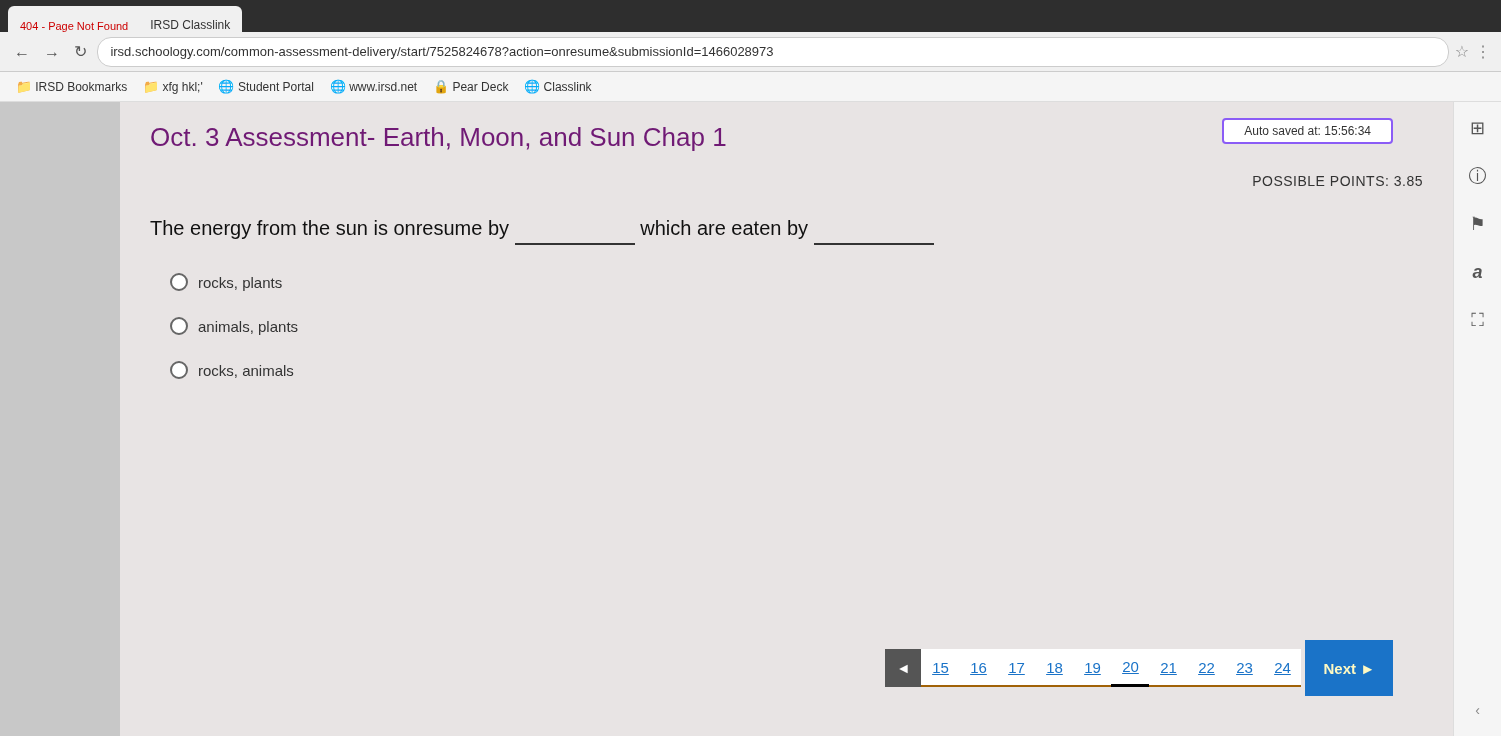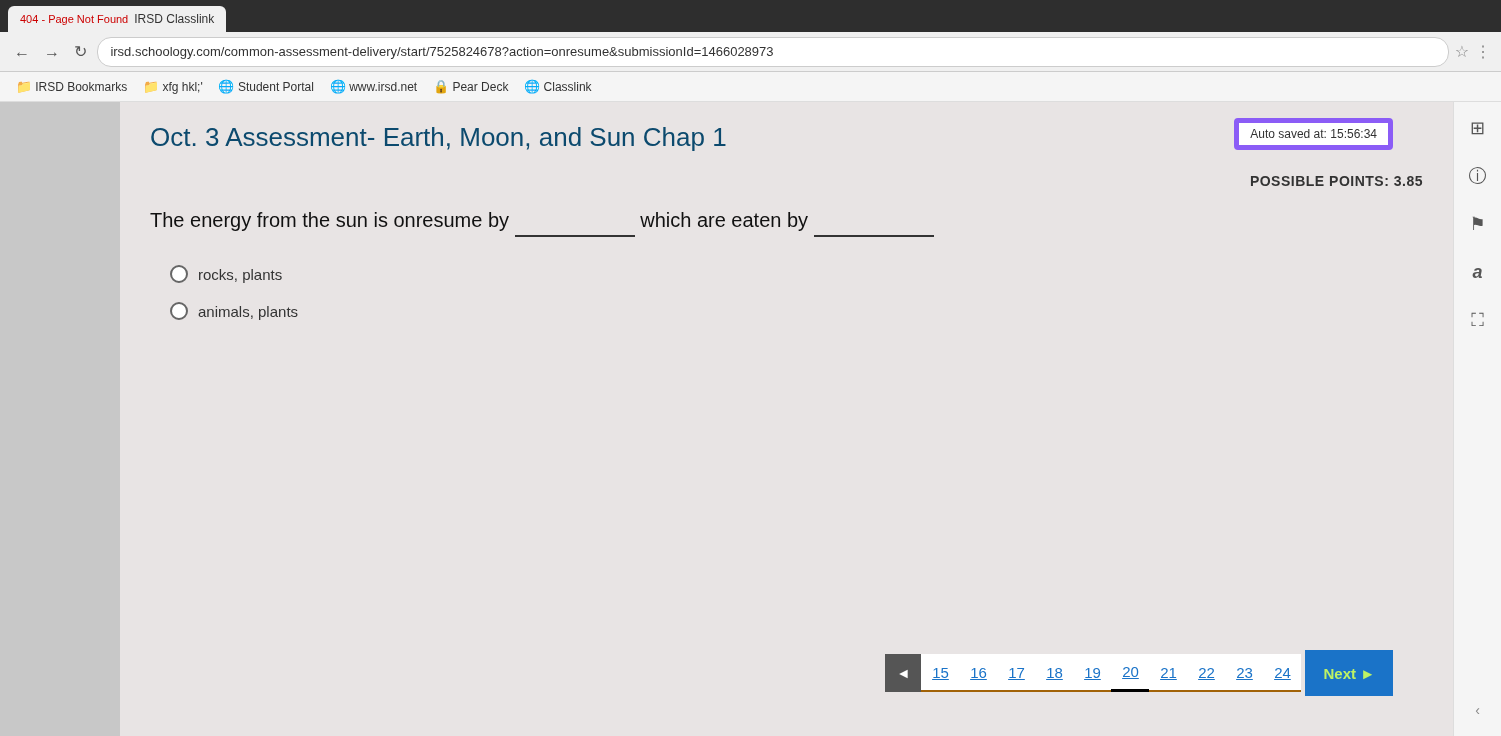--- a/index.html
+++ b/index.html
@@ -22,11 +22,11 @@
       height: 26px;
       padding: 0 12px;
       display: flex;
-      align-items: center;
+      align-items: flex-end;
       font-size: 12px;
       color: #333;
       border-radius: 6px 6px 0 0;
-      gap: 6px;
+      gap: 22px;
       min-width: 180px;
     }
     .tab-error { color: #c00; font-size: 11px; }

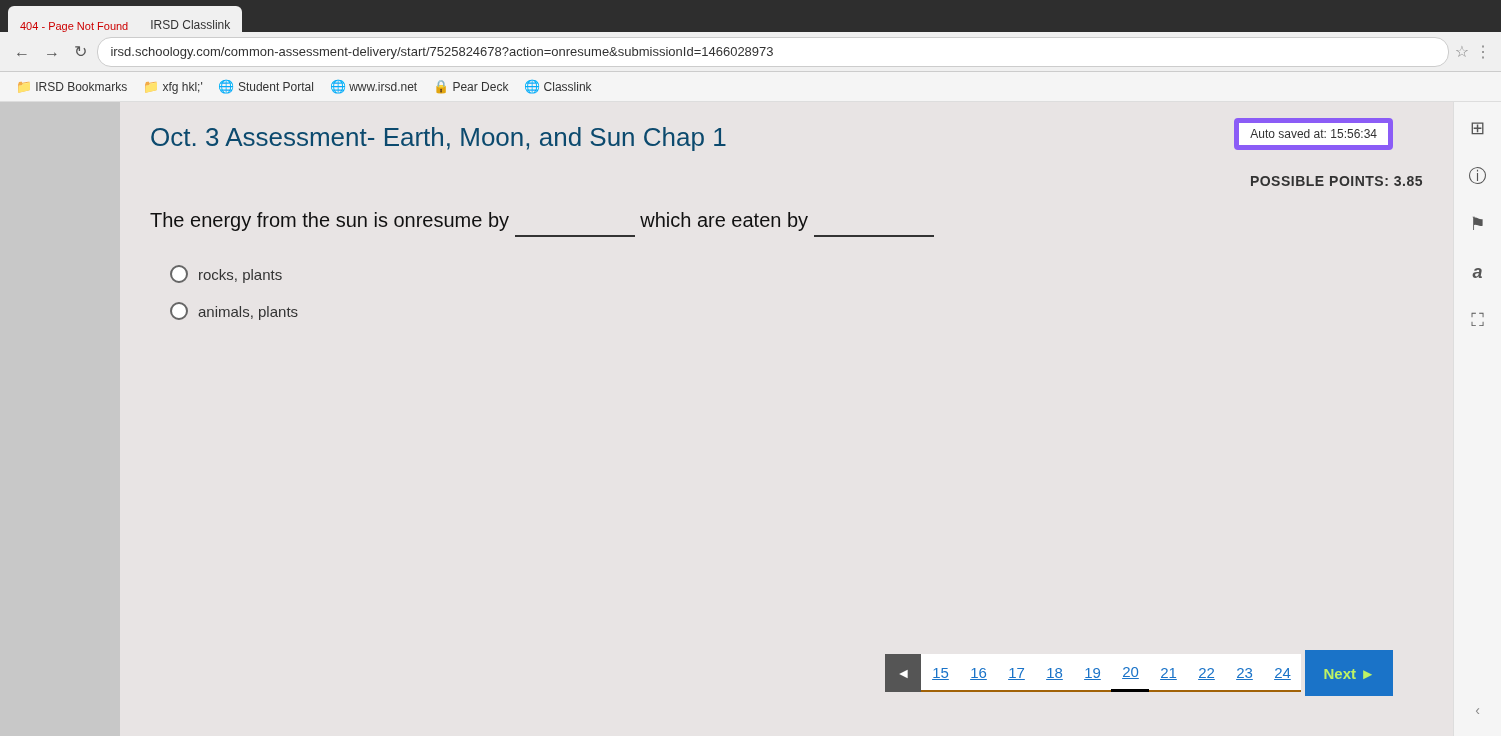--- a/index.html
+++ b/index.html
@@ -155,7 +155,7 @@
     .assessment-title {
       font-size: 26px;
       font-weight: 400;
-      color: #0c4a6e;
+      color: #701a75;
       margin-bottom: 20px;
     }
 

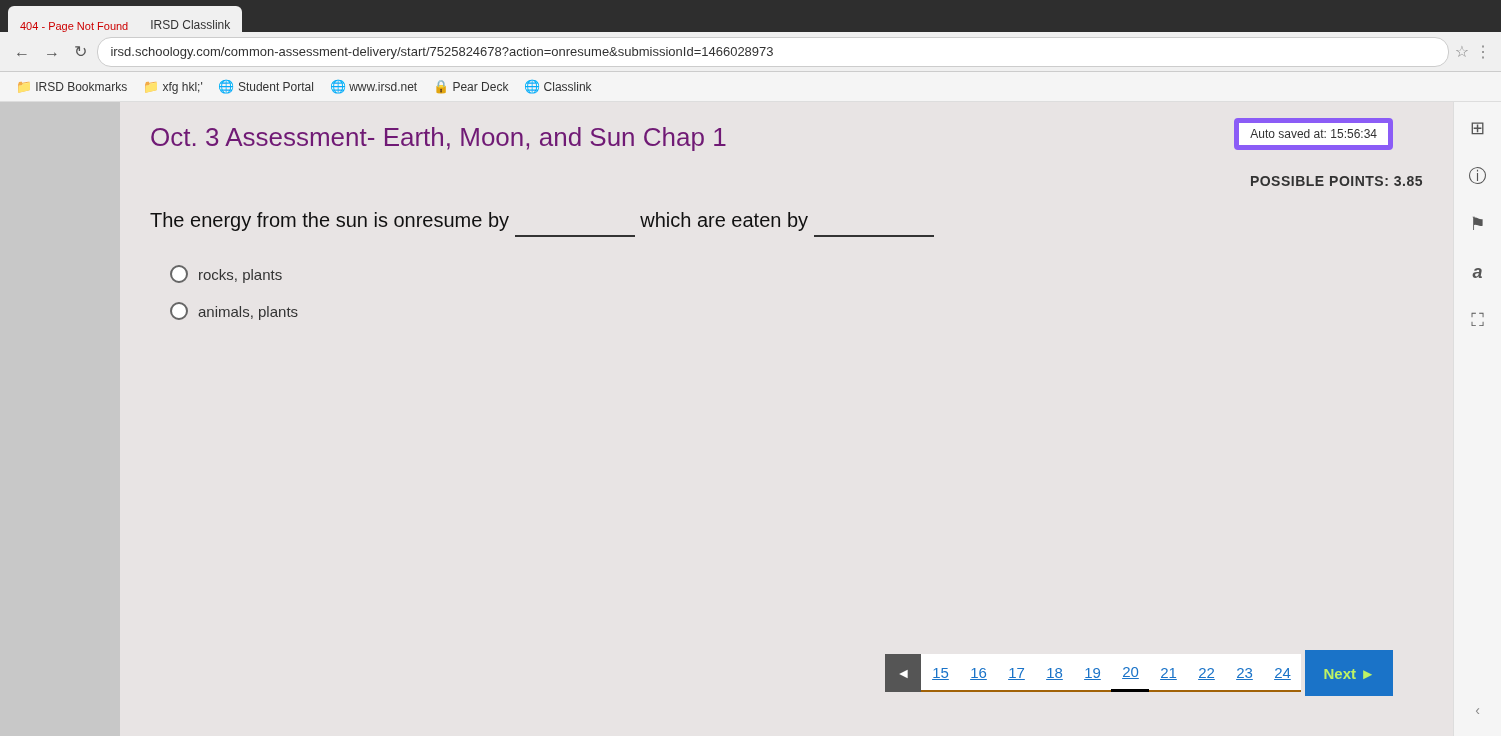--- a/index.html
+++ b/index.html
@@ -145,9 +145,9 @@
       top: 16px;
       right: 60px;
       background: white;
-      border: 5px solid #8b5cf6;
+      border: 2px solid #8b5cf6;
       border-radius: 4px;
-      padding: 4px 11px;
+      padding: 4px 20px;
       font-size: 12px;
       color: #333;
     }

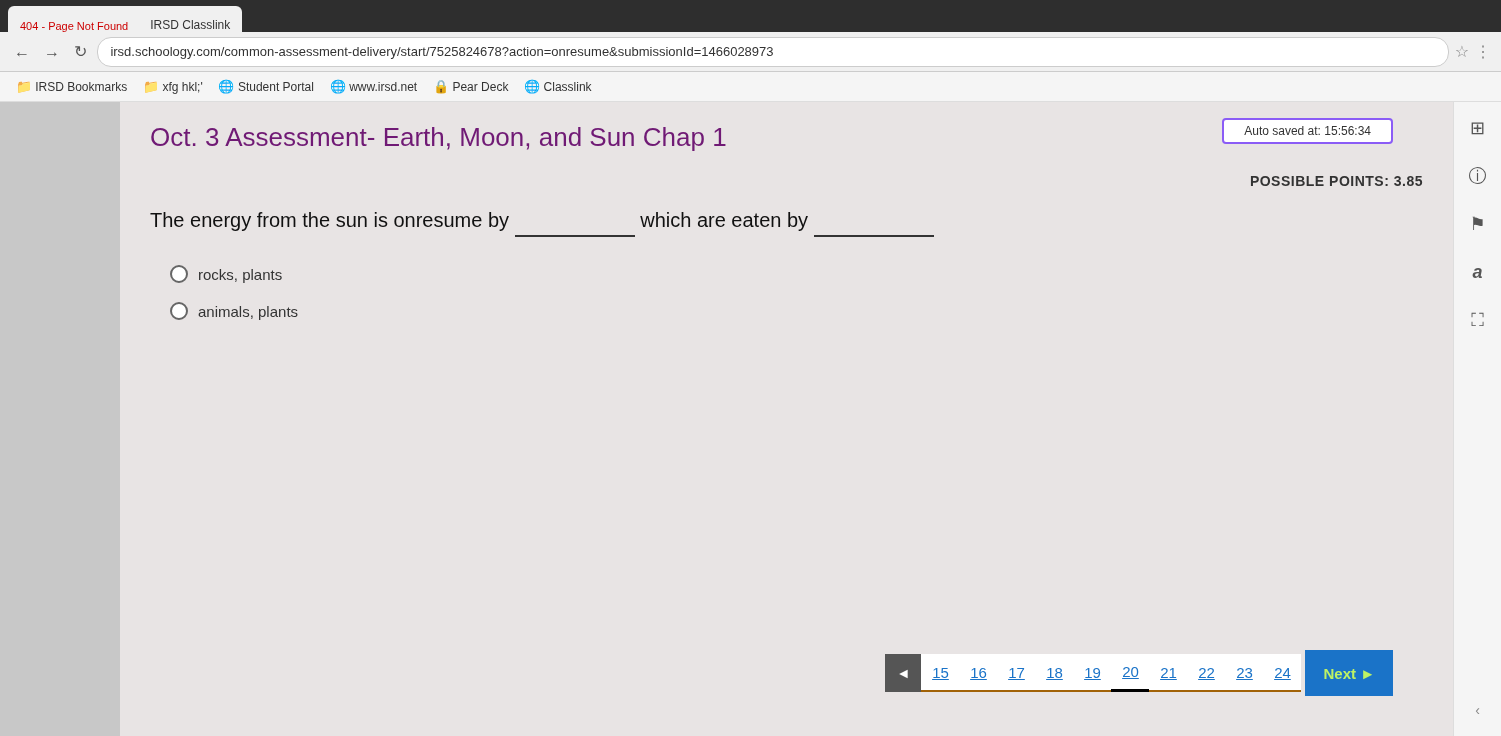--- a/index.html
+++ b/index.html
@@ -162,9 +162,9 @@
     .possible-points {
       text-align: right;
       font-size: 14px;
-      font-weight: bold;
-      color: #333;
-      margin-bottom: 16px;
+      font-weight: normal;
+      color: #333;
+      margin-bottom: 24px;
       letter-spacing: 0.5px;
     }
 

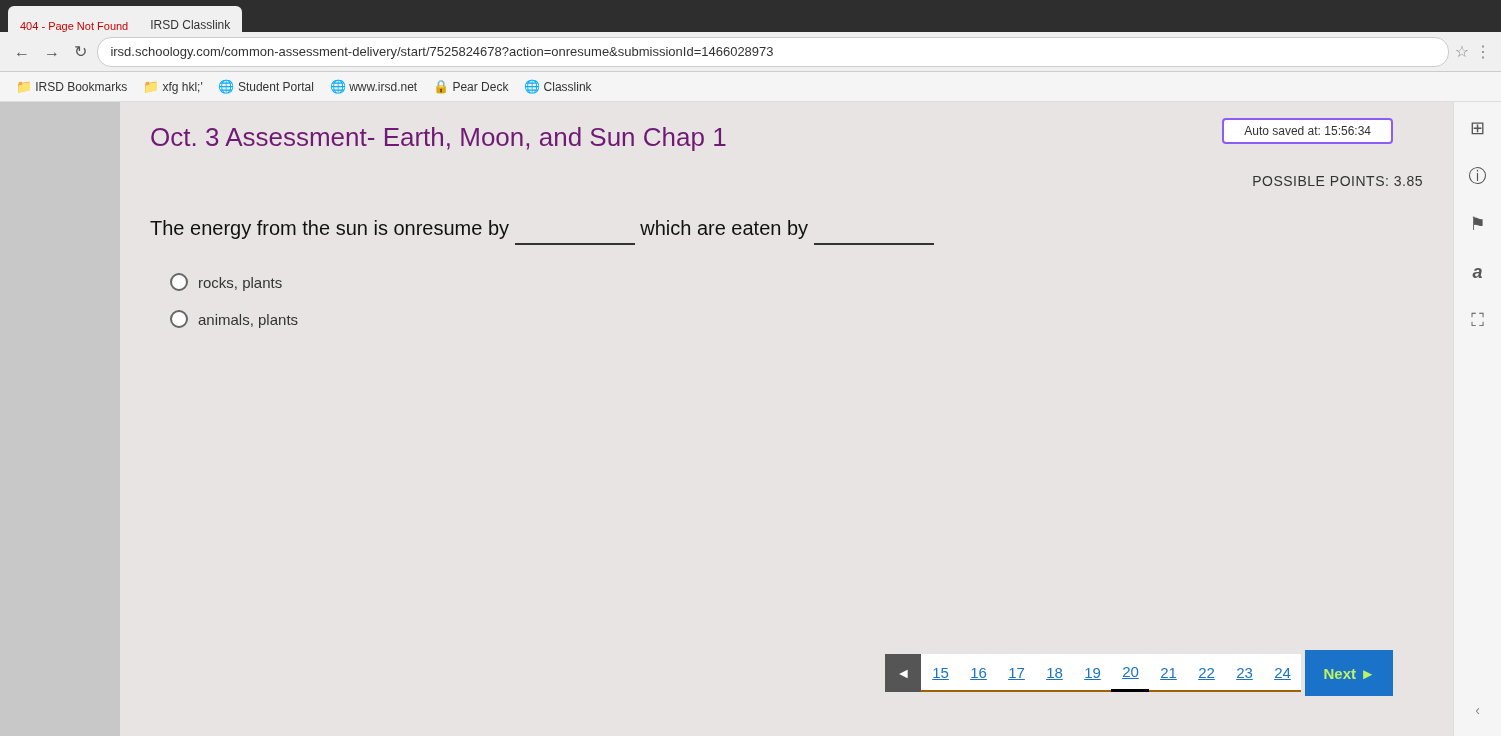--- a/index.html
+++ b/index.html
@@ -184,7 +184,7 @@
       list-style: none;
       display: flex;
       flex-direction: column;
-      gap: 19px;
+      gap: 26px;
       margin-left: 20px;
     }
     .option-item {

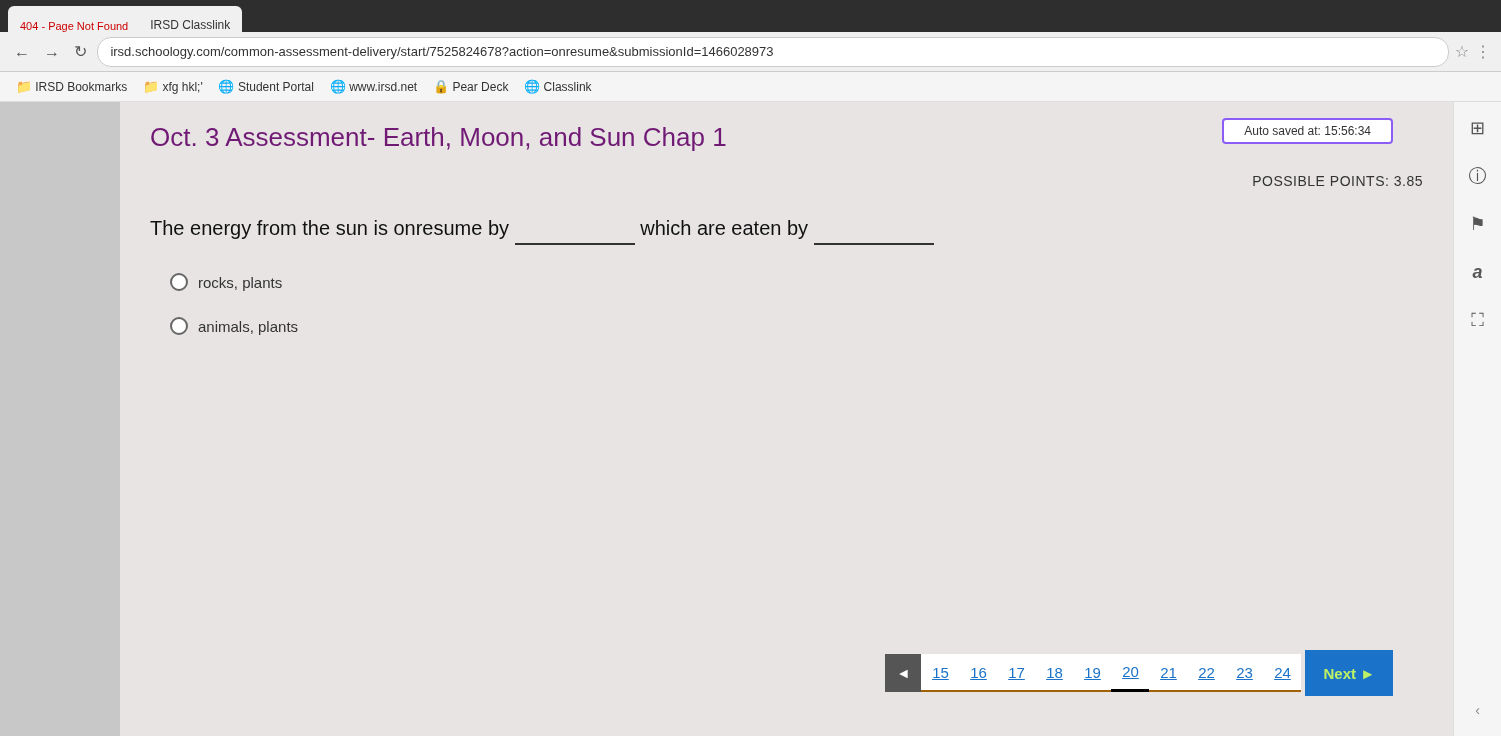--- a/index.html
+++ b/index.html
@@ -338,6 +338,10 @@
       <li class="option-item">
         <div class="radio-circle"></div>
         <span>animals, plants</span>
+      </li>
+      <li class="option-item">
+        <div class="radio-circle"></div>
+        <span>rocks, animals</span>
       </li>
     </ul>
 

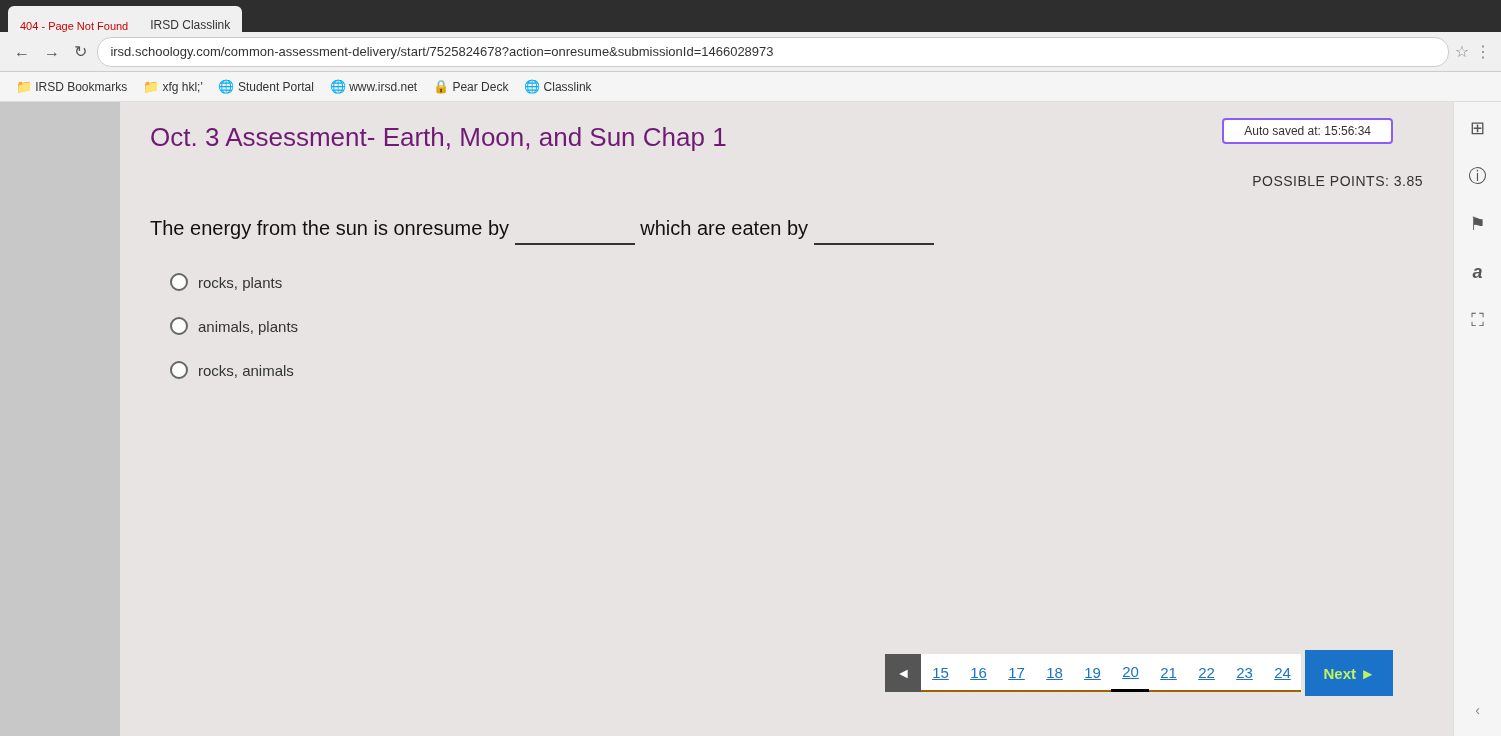--- a/index.html
+++ b/index.html
@@ -247,9 +247,9 @@
     }
     .next-btn {
       background: #1a73c8;
-      color: #bef264;
+      color: #fef9c3;
       border: none;
-      height: 46px;
+      height: 56px;
       padding: 0 18px;
       font-size: 15px;
       font-weight: bold;

